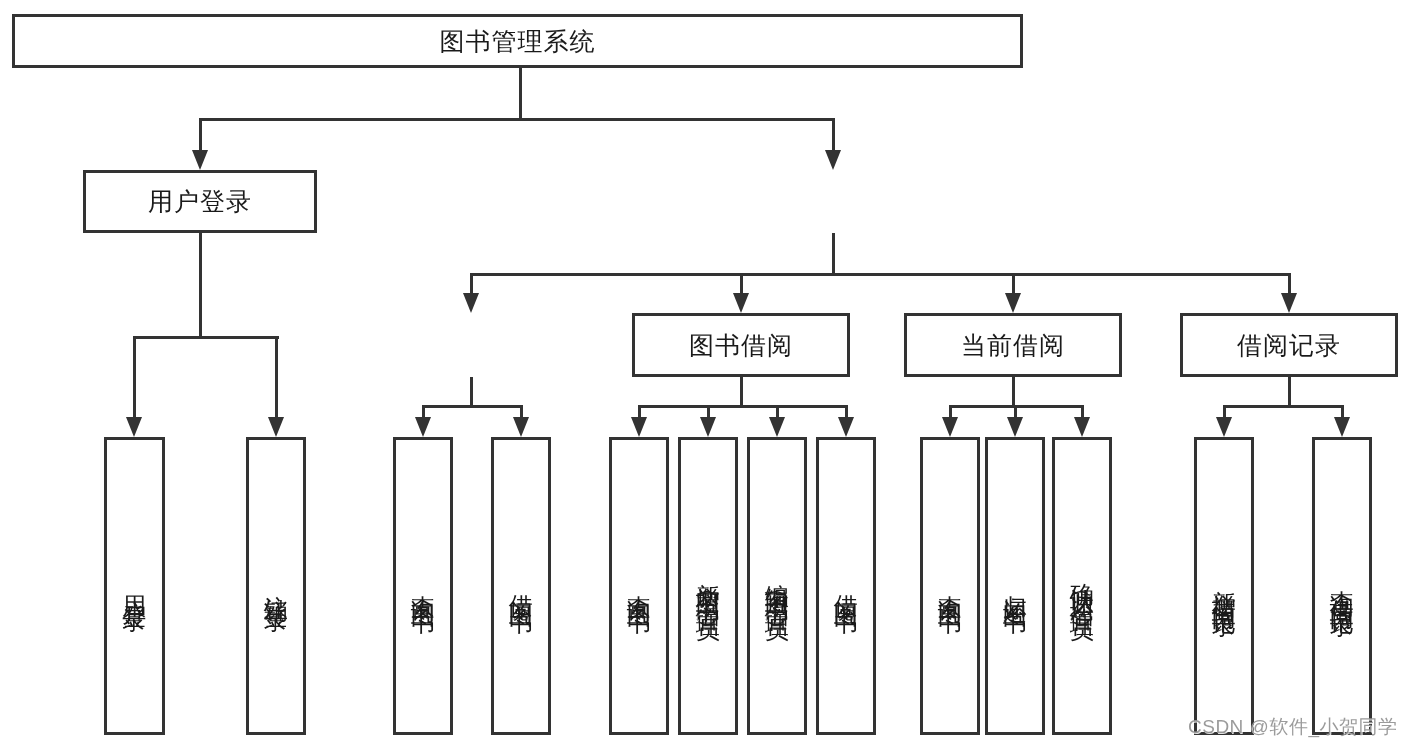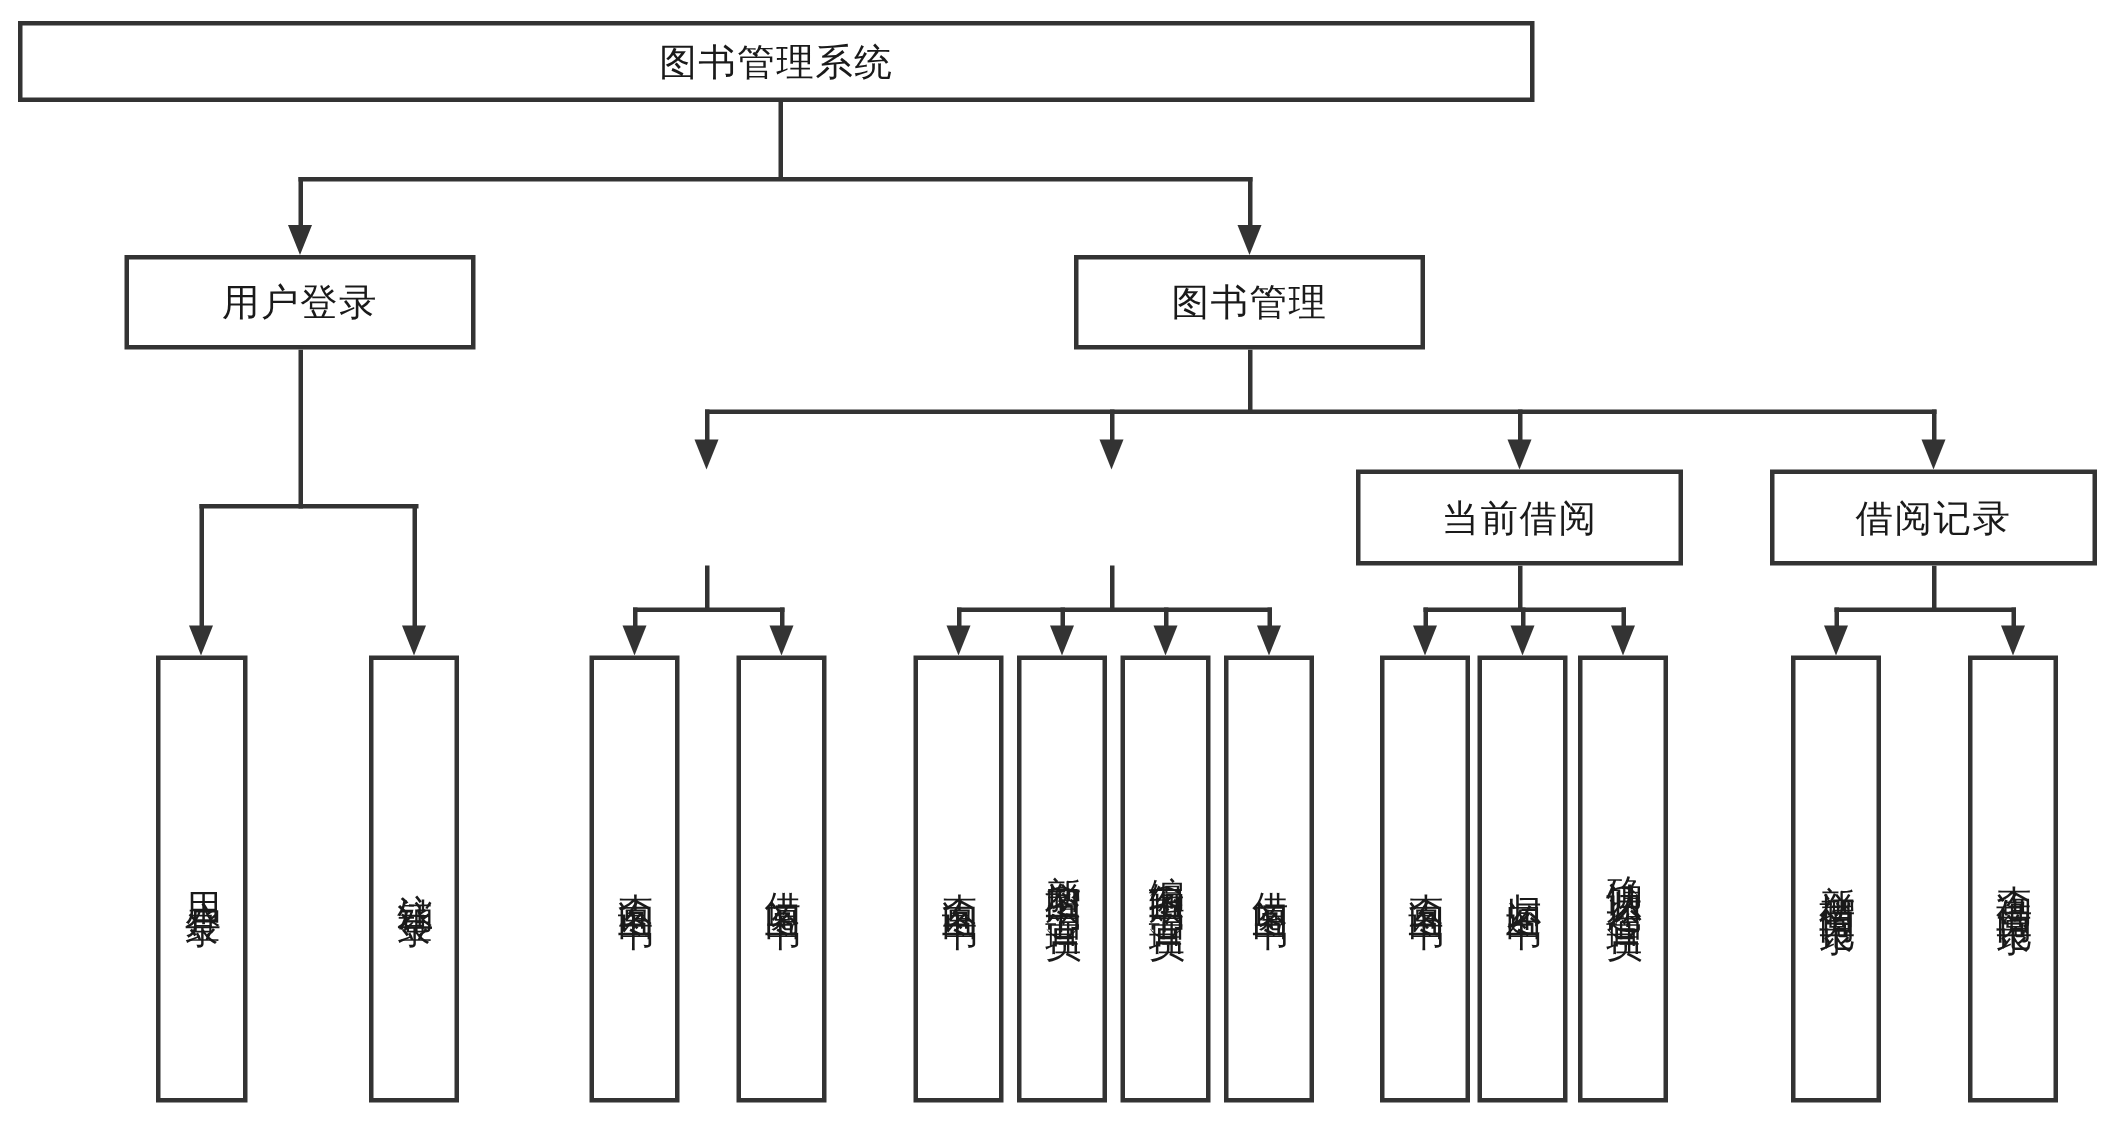--- a/index.html
+++ b/index.html
@@ -67,7 +67,6 @@
   <div class="ah" style="left:825px; top:150px;"></div>
 
   <div class="box h" style="left:83px; top:170px; width:234px; height:63px;">用户登录</div>
-  <div class="box h" style="left:716px; top:170px; width:234px; height:63px;">图书管理</div>
 
   <div class="vl" style="left:199px; top:233px; height:106px;"></div>
   <div class="hl" style="left:133px; top:336px; width:146px;"></div>

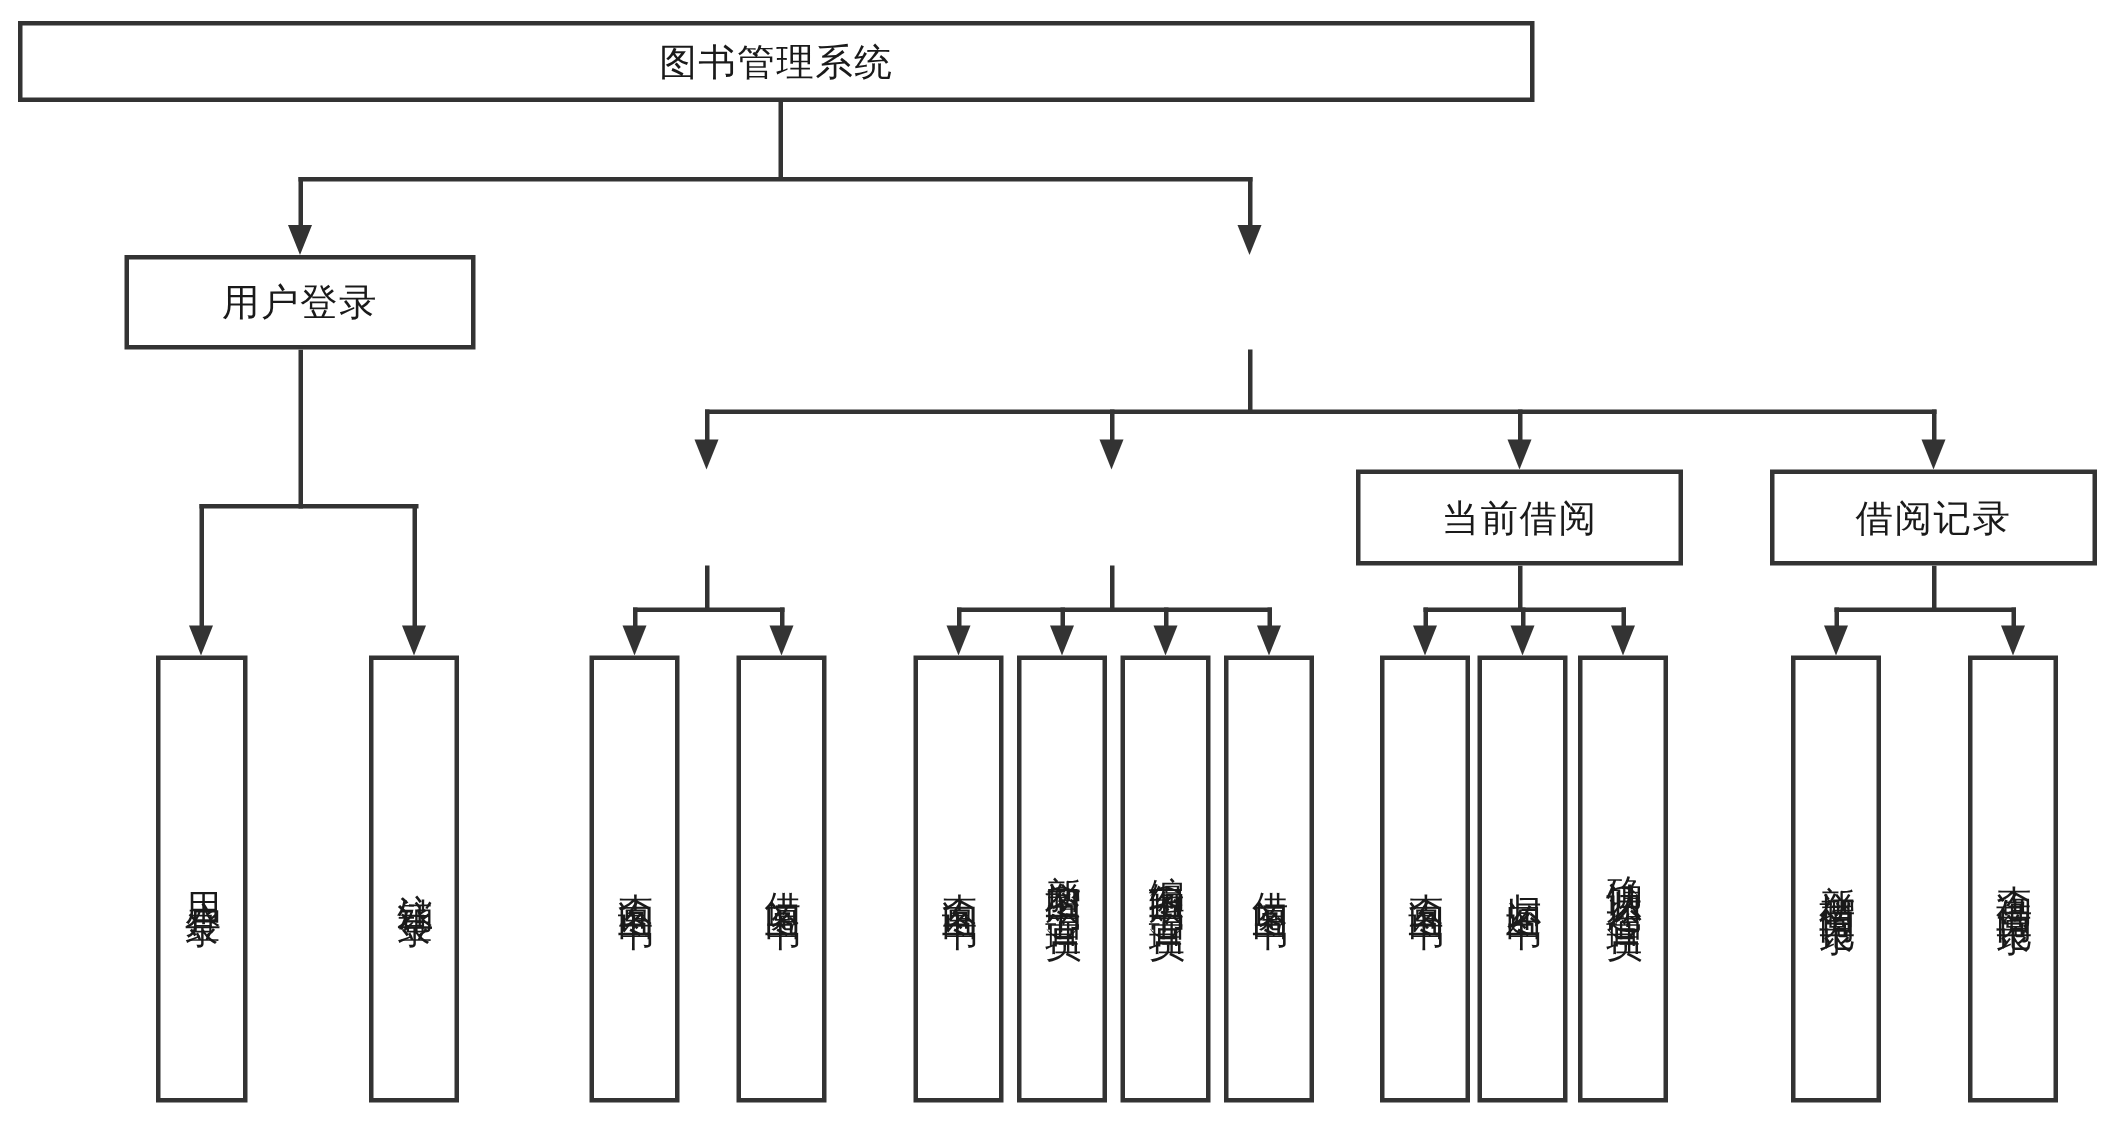--- a/index.html
+++ b/index.html
@@ -86,6 +86,7 @@
   <div class="vl" style="left:1288px; top:273px; height:22px;"></div>
   <div class="ah" style="left:1281px; top:293px;"></div>
 
+  <div class="box h" style="left:632px; top:313px; width:218px; height:64px;">图书借阅</div>
   <div class="box h" style="left:1180px; top:313px; width:218px; height:64px;">借阅记录</div>
   <div class="box h" style="left:904px; top:313px; width:218px; height:64px;">当前借阅</div>
 

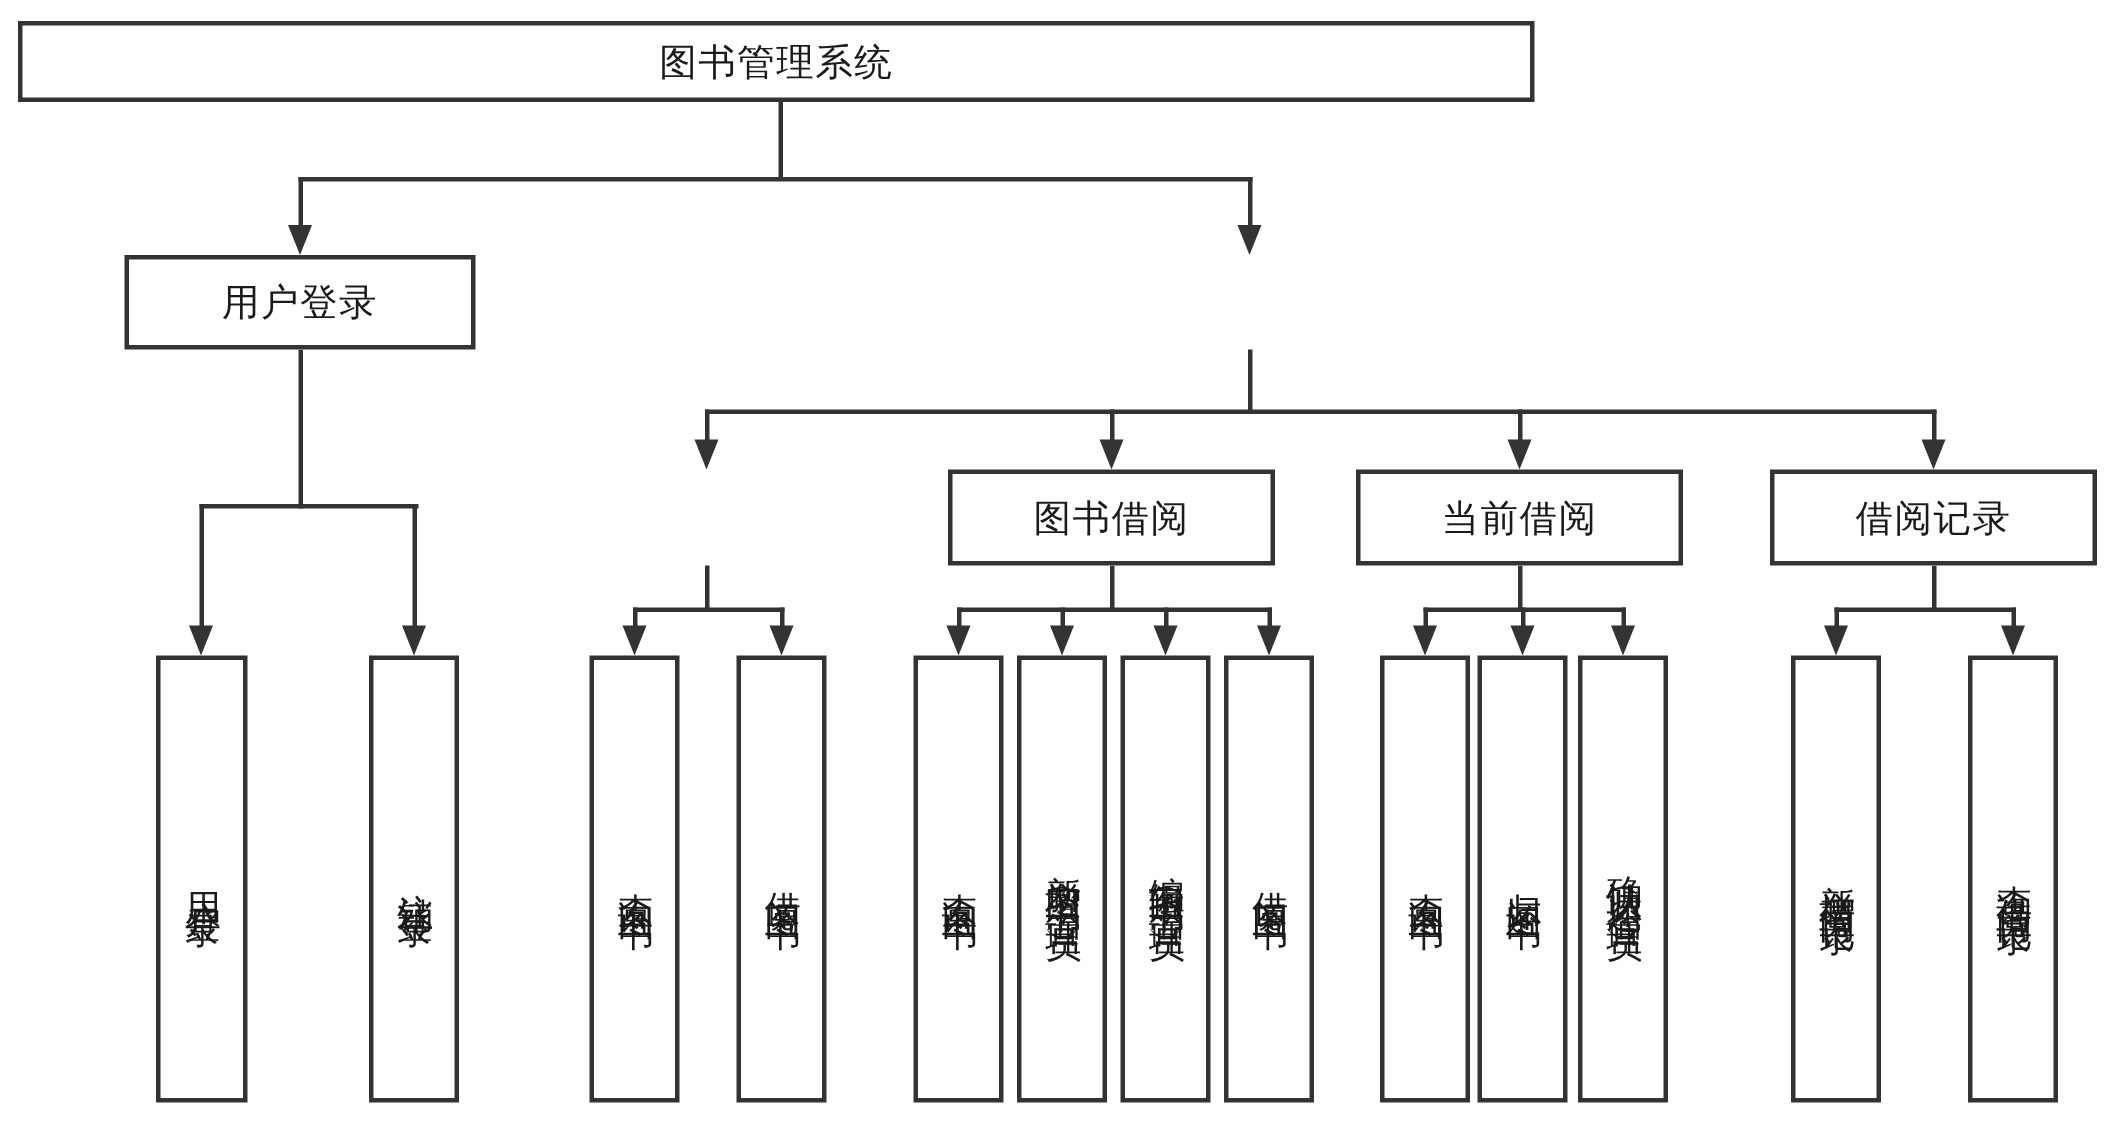--- a/index.html
+++ b/index.html
@@ -137,6 +137,7 @@
   <div class="box v" style="left:1194px; top:437px; width:60px; height:298px;">新增借阅记录</div>
   <div class="box v" style="left:1312px; top:437px; width:60px; height:298px;">查询借阅记录</div>
 
+  <div class="watermark">CSDN @软件_小贺同学</div>
 
 </div>
 

